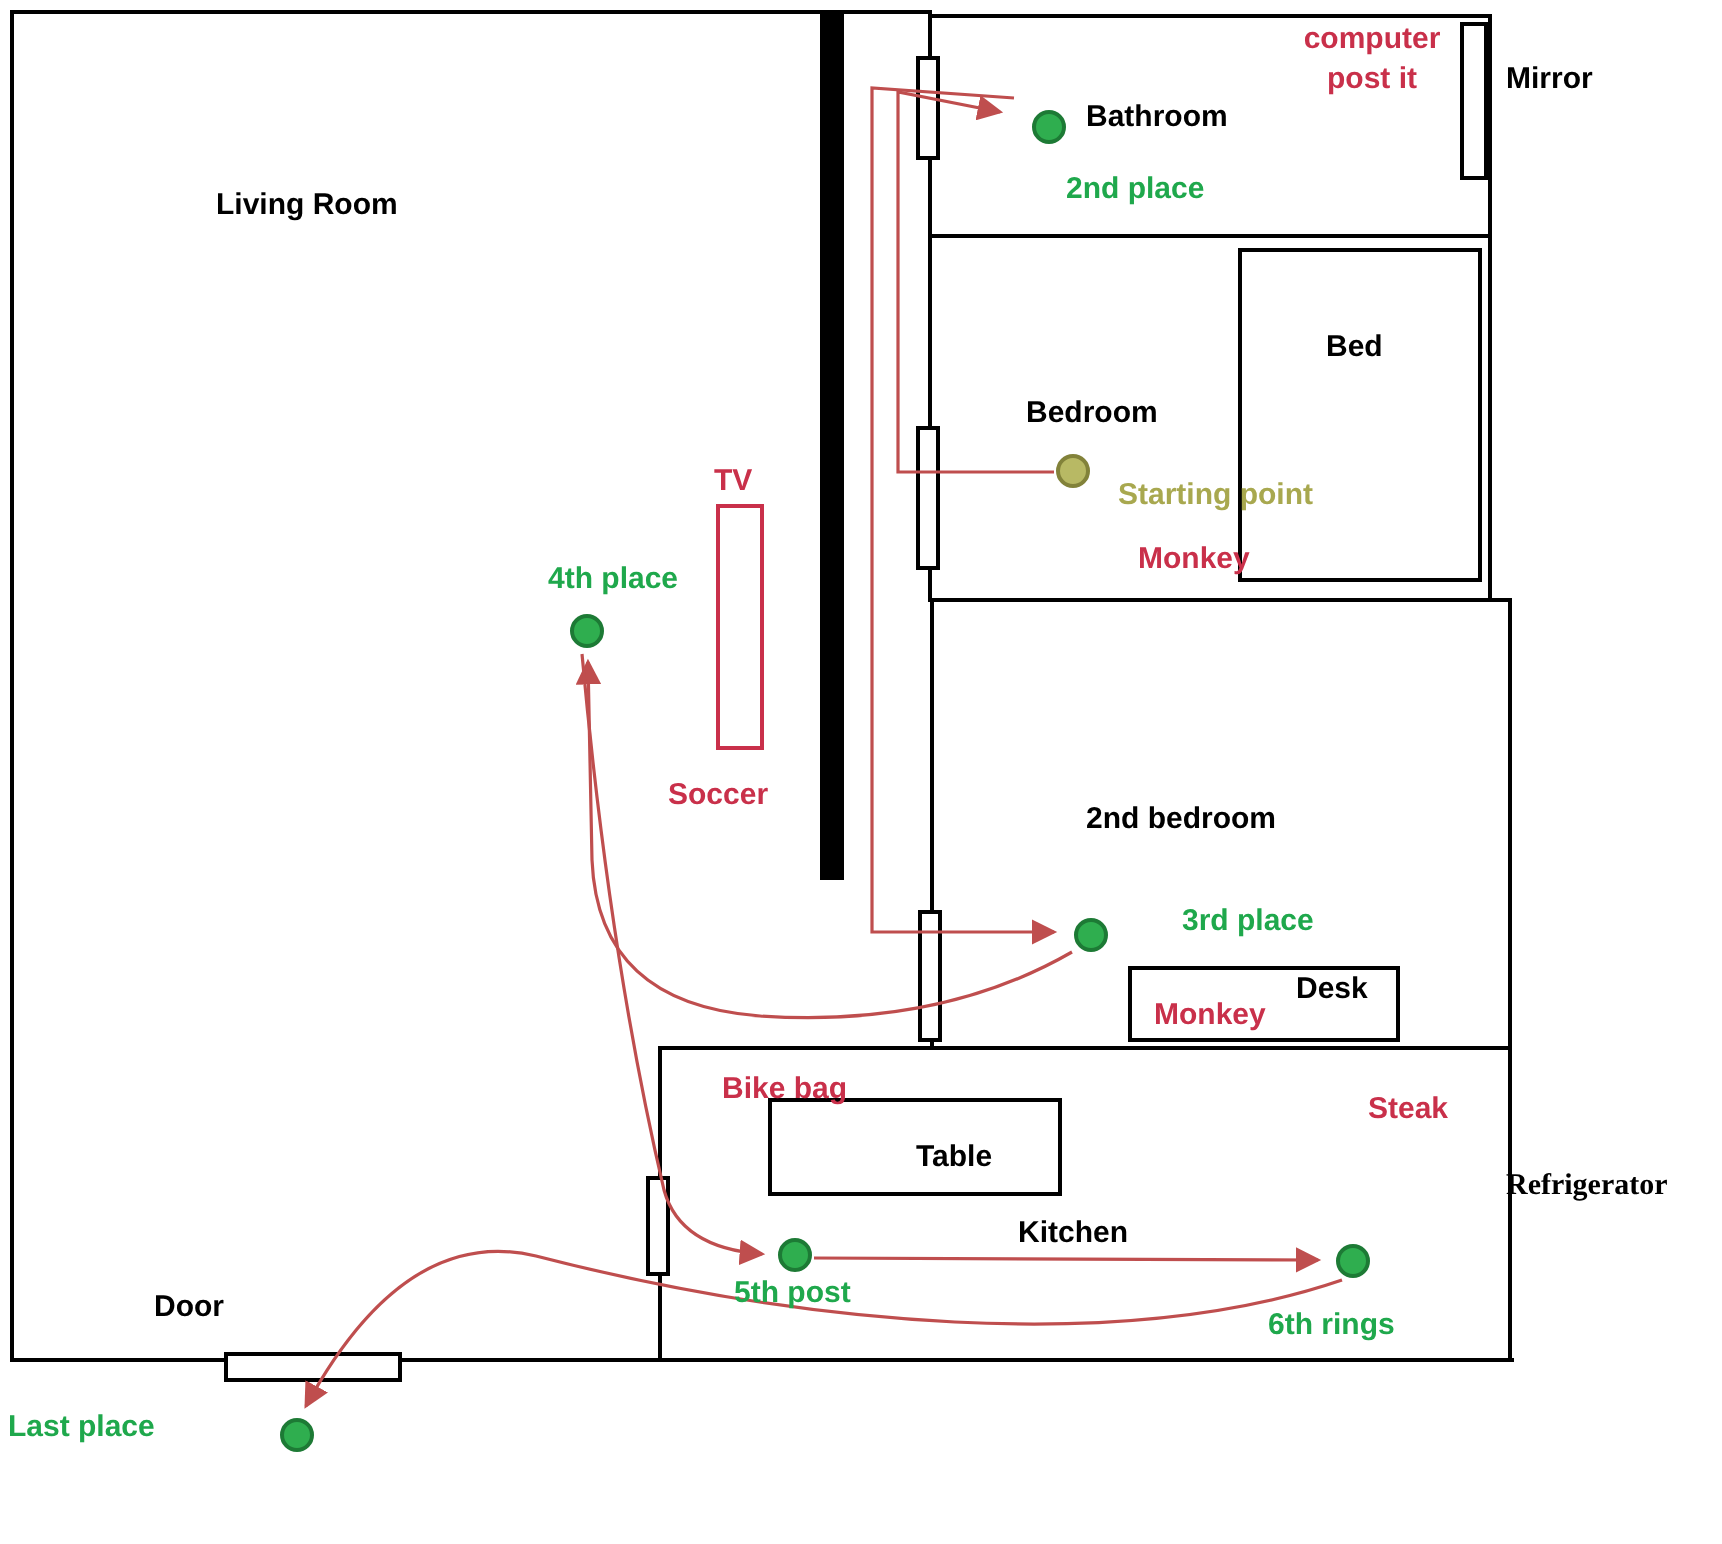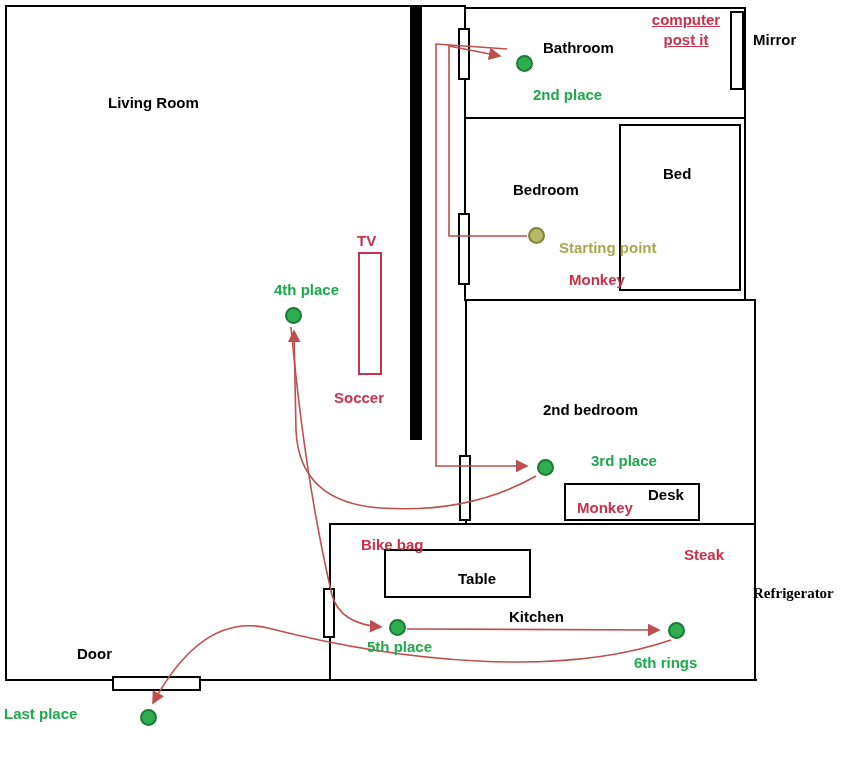--- a/index.html
+++ b/index.html
@@ -96,7 +96,7 @@
   <div class="lbl" style="left:753px;top:584px;font-family:Liberation Serif, serif;">Refrigerator</div>
   <div class="lbl" style="left:77px;top:645px;">Door</div>
 
-  <div class="lbl red wrap" style="left:640px;top:10px;width:92px;text-align:center;line-height:20px;text-decoration:underline;">computer post it</div>
+  <div class="lbl red wrap" style="left:640px;top:10px;width:92px;text-align:center;line-height:20px;">computer post it</div>
   <div class="lbl red" style="left:569px;top:271px;text-align:center;">Monkey</div>
   <div class="lbl red" style="left:357px;top:232px;">TV</div>
   <div class="lbl red" style="left:334px;top:389px;">Soccer</div>

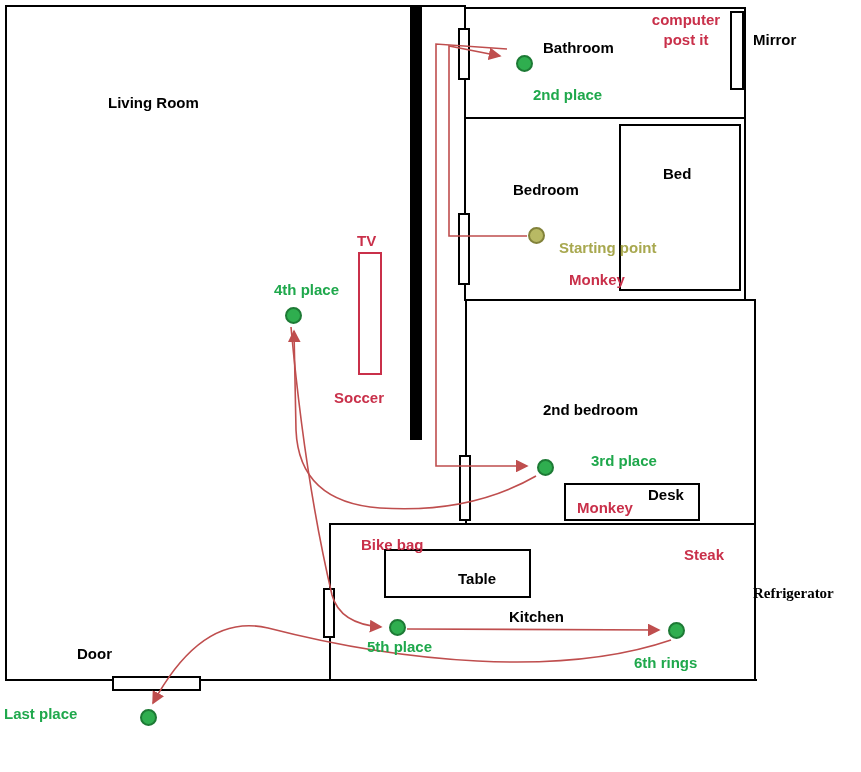--- a/index.html
+++ b/index.html
@@ -86,7 +86,7 @@
 
   <div class="lbl" style="left:108px;top:94px;">Living Room</div>
   <div class="lbl" style="left:753px;top:31px;">Mirror</div>
-  <div class="lbl" style="left:543px;top:39px;text-align:center;">Bathroom</div>
+  <div class="lbl" style="left:543px;top:50px;text-align:center;">Bathroom</div>
   <div class="lbl" style="left:513px;top:181px;">Bedroom</div>
   <div class="lbl" style="left:663px;top:165px;">Bed</div>
   <div class="lbl" style="left:543px;top:401px;">2nd bedroom</div>

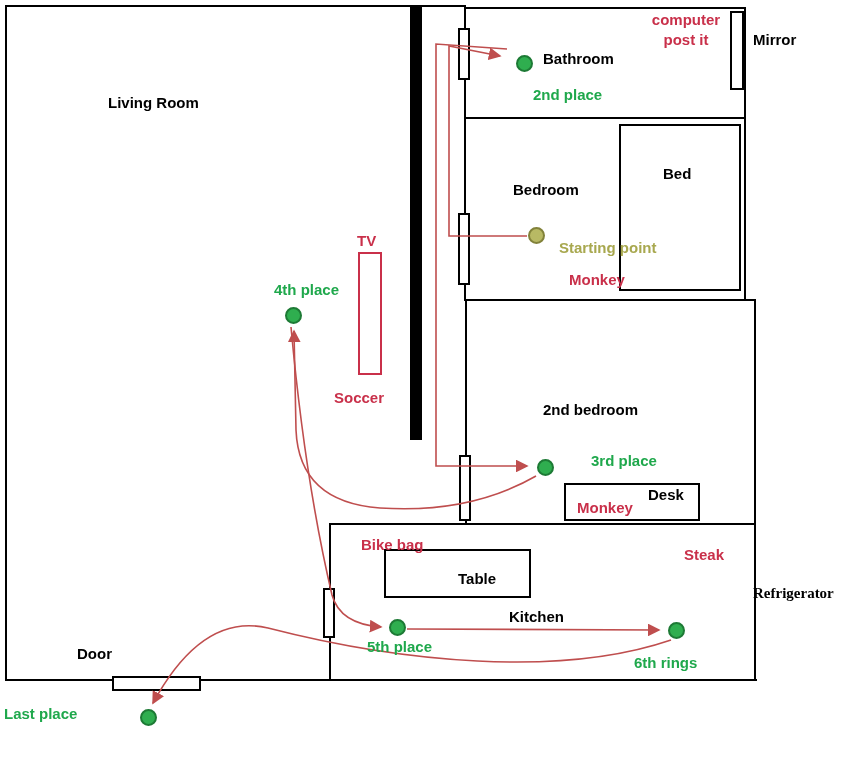--- a/index.html
+++ b/index.html
@@ -87,7 +87,7 @@
   <div class="lbl" style="left:108px;top:94px;">Living Room</div>
   <div class="lbl" style="left:753px;top:31px;">Mirror</div>
   <div class="lbl" style="left:543px;top:50px;text-align:center;">Bathroom</div>
-  <div class="lbl" style="left:513px;top:181px;">Bedroom</div>
+  <div class="lbl" style="left:513px;top:198px;">Bedroom</div>
   <div class="lbl" style="left:663px;top:165px;">Bed</div>
   <div class="lbl" style="left:543px;top:401px;">2nd bedroom</div>
   <div class="lbl" style="left:648px;top:486px;">Desk</div>

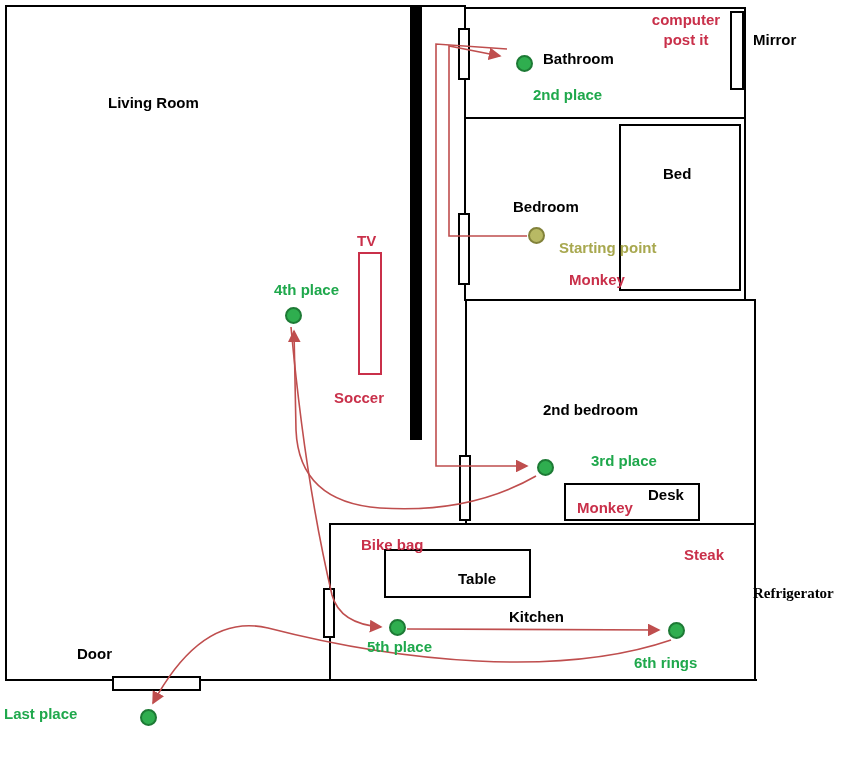--- a/index.html
+++ b/index.html
@@ -108,7 +108,7 @@
   <div class="lbl green" style="left:533px;top:86px;">2nd place</div>
   <div class="lbl green" style="left:579px;top:452px;margin-left:12px;">3rd place</div>
   <div class="lbl green" style="left:274px;top:281px;">4th place</div>
-  <div class="lbl green" style="left:367px;top:638px;">5th place</div>
+  <div class="lbl green" style="left:367px;top:638px;">5th post</div>
   <div class="lbl green" style="left:634px;top:654px;">6th rings</div>
   <div class="lbl green" style="left:4px;top:705px;">Last place</div>
 

